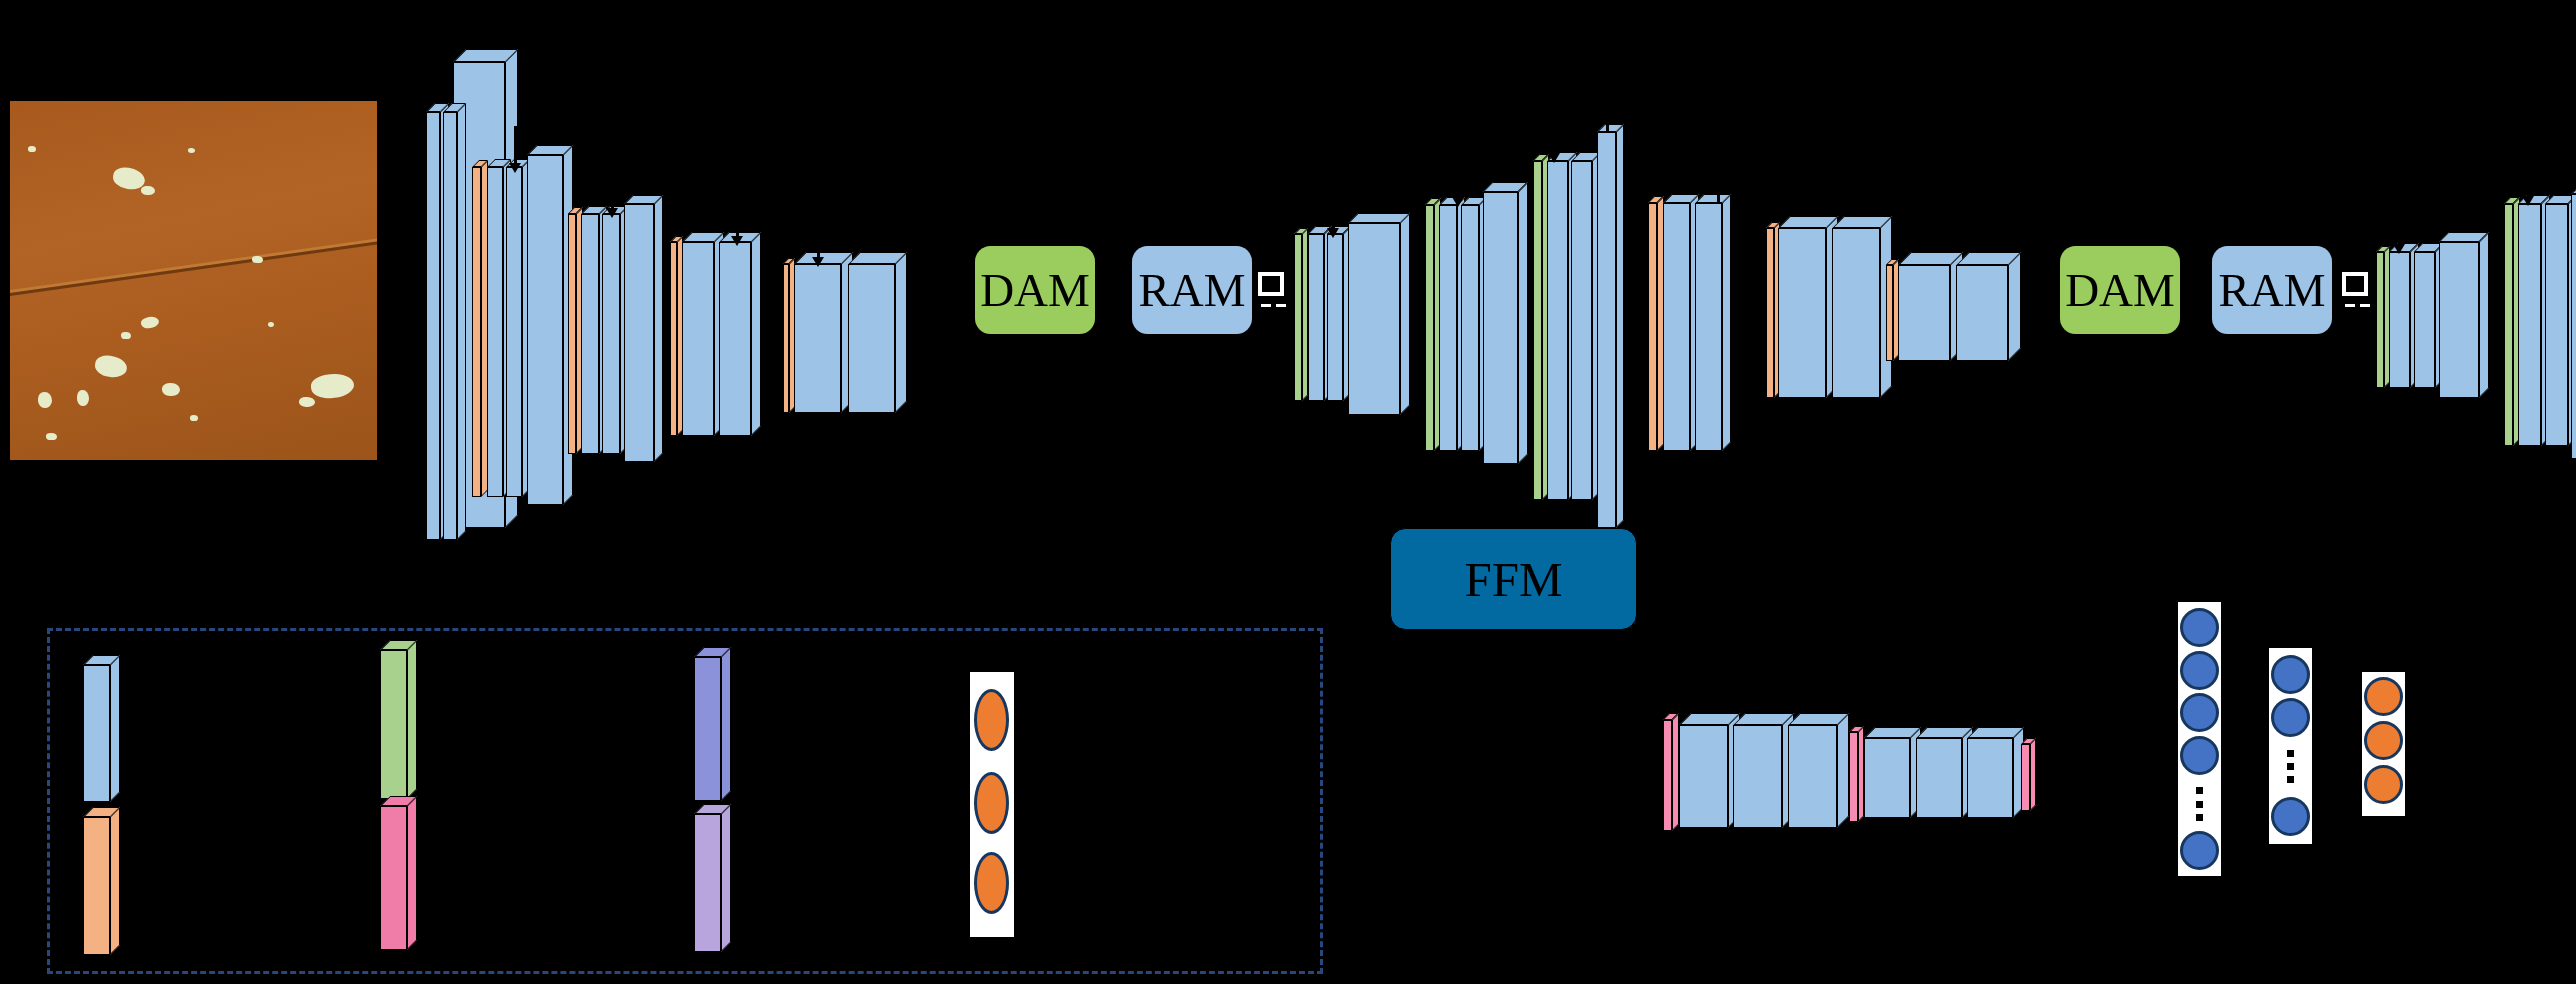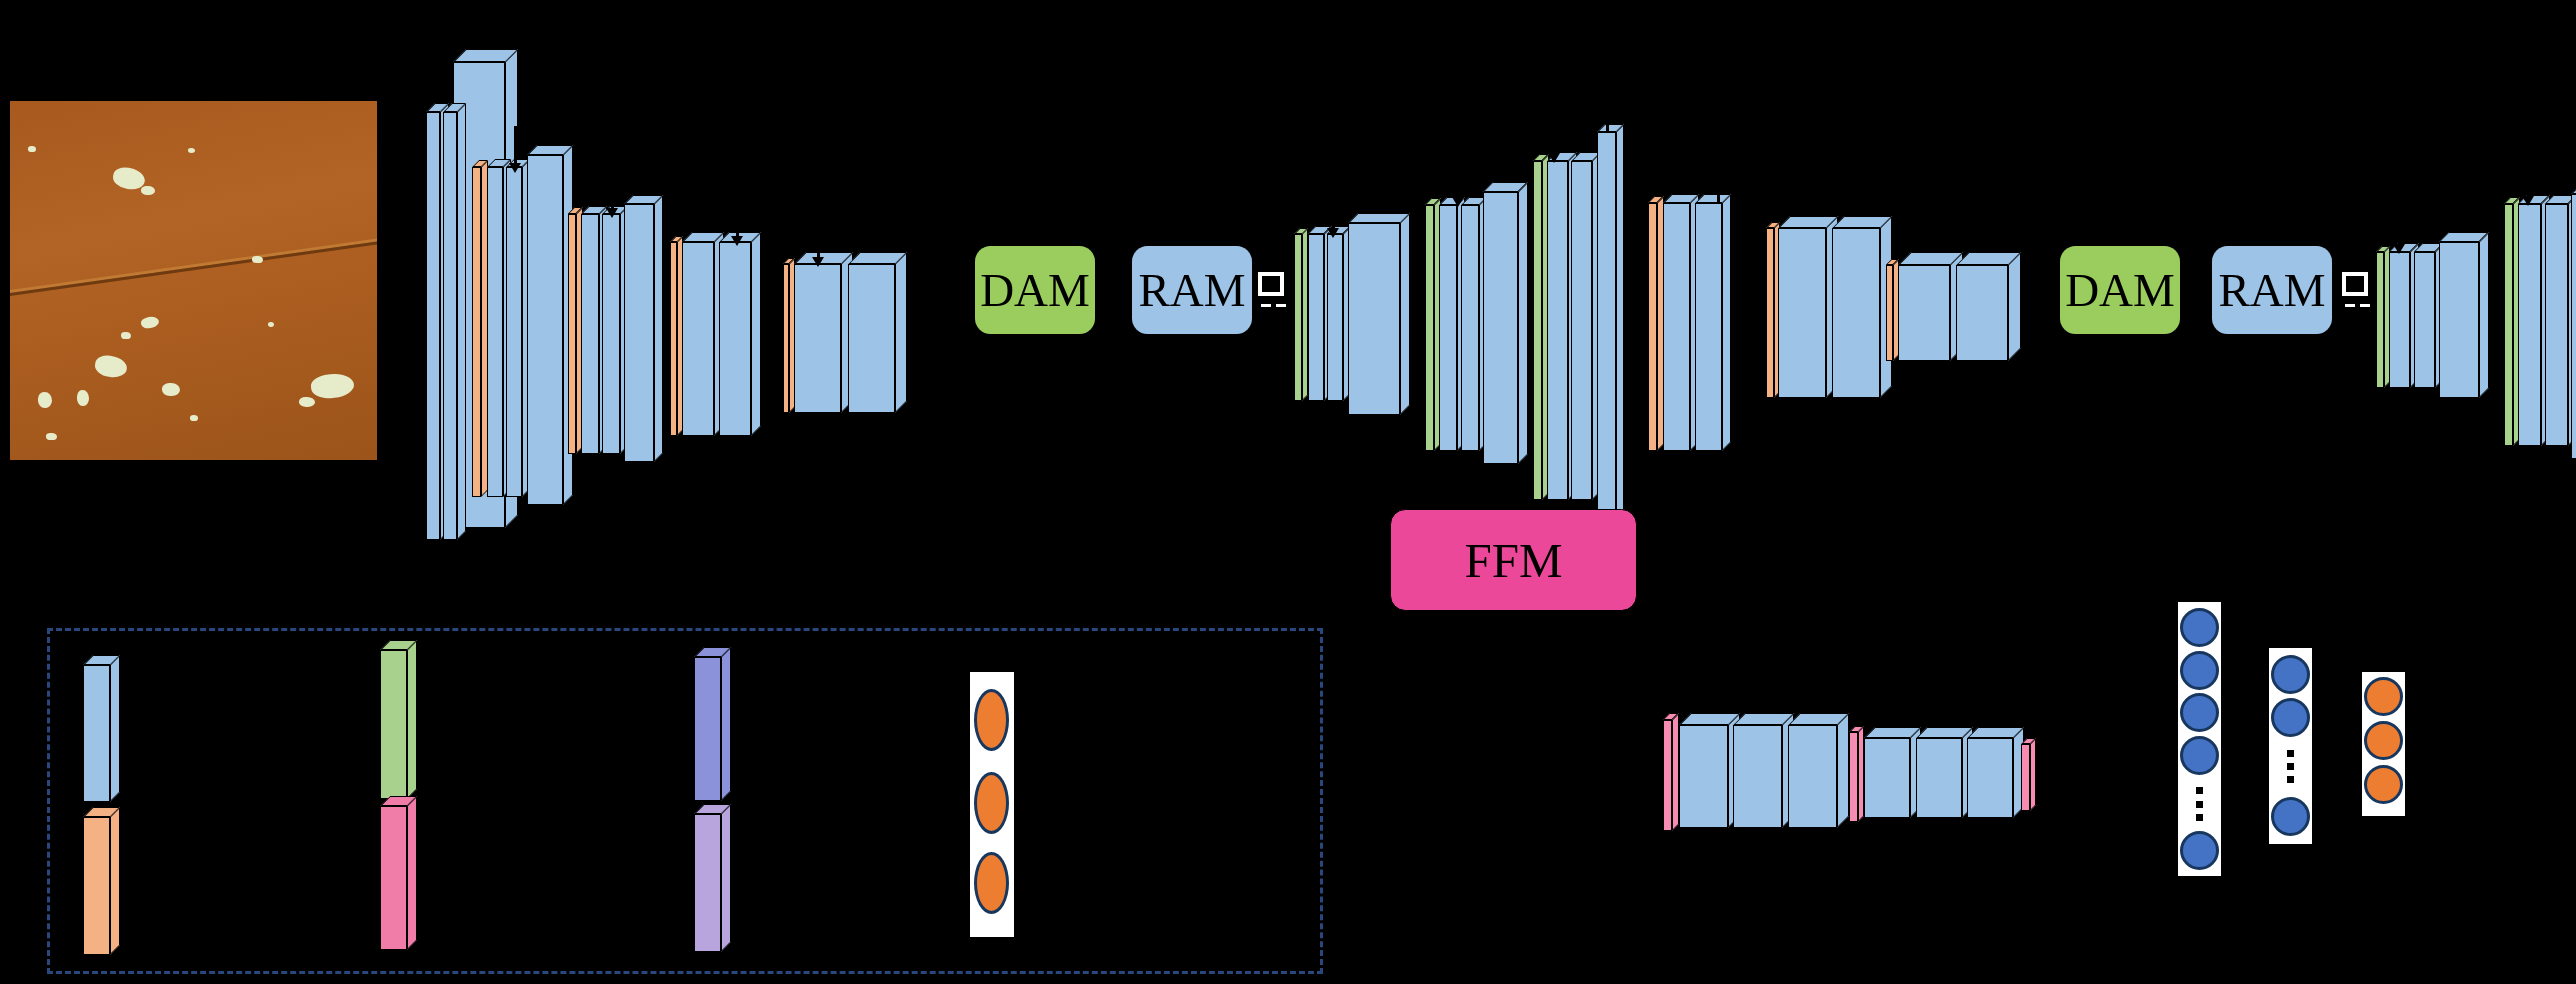--- a/index.html
+++ b/index.html
@@ -375,7 +375,7 @@
     <div class="rbox" style="left: 2212px; top: 246px; width: 120px; height: 88px; background: rgb(157, 195, 230);">
       <span style="font-size: 47px;">RAM</span>
     </div>
-    <div class="rbox" style="left: 1390px; top: 509px; width: 245px; height: 100px; background: #ec4899; border: 1.5px solid rgb(0, 0, 0);">
+    <div class="rbox" style="left: 1390px; top: 528px; width: 245px; height: 100px; background: #0369a1; border: 1.5px solid rgb(0, 0, 0);">
       <span style="font-size: 49px;">FFM</span>
     </div>
     <div class="ln" style="left: 1606px; top: 88px; width: 2.6px; height: 45px;"></div>

